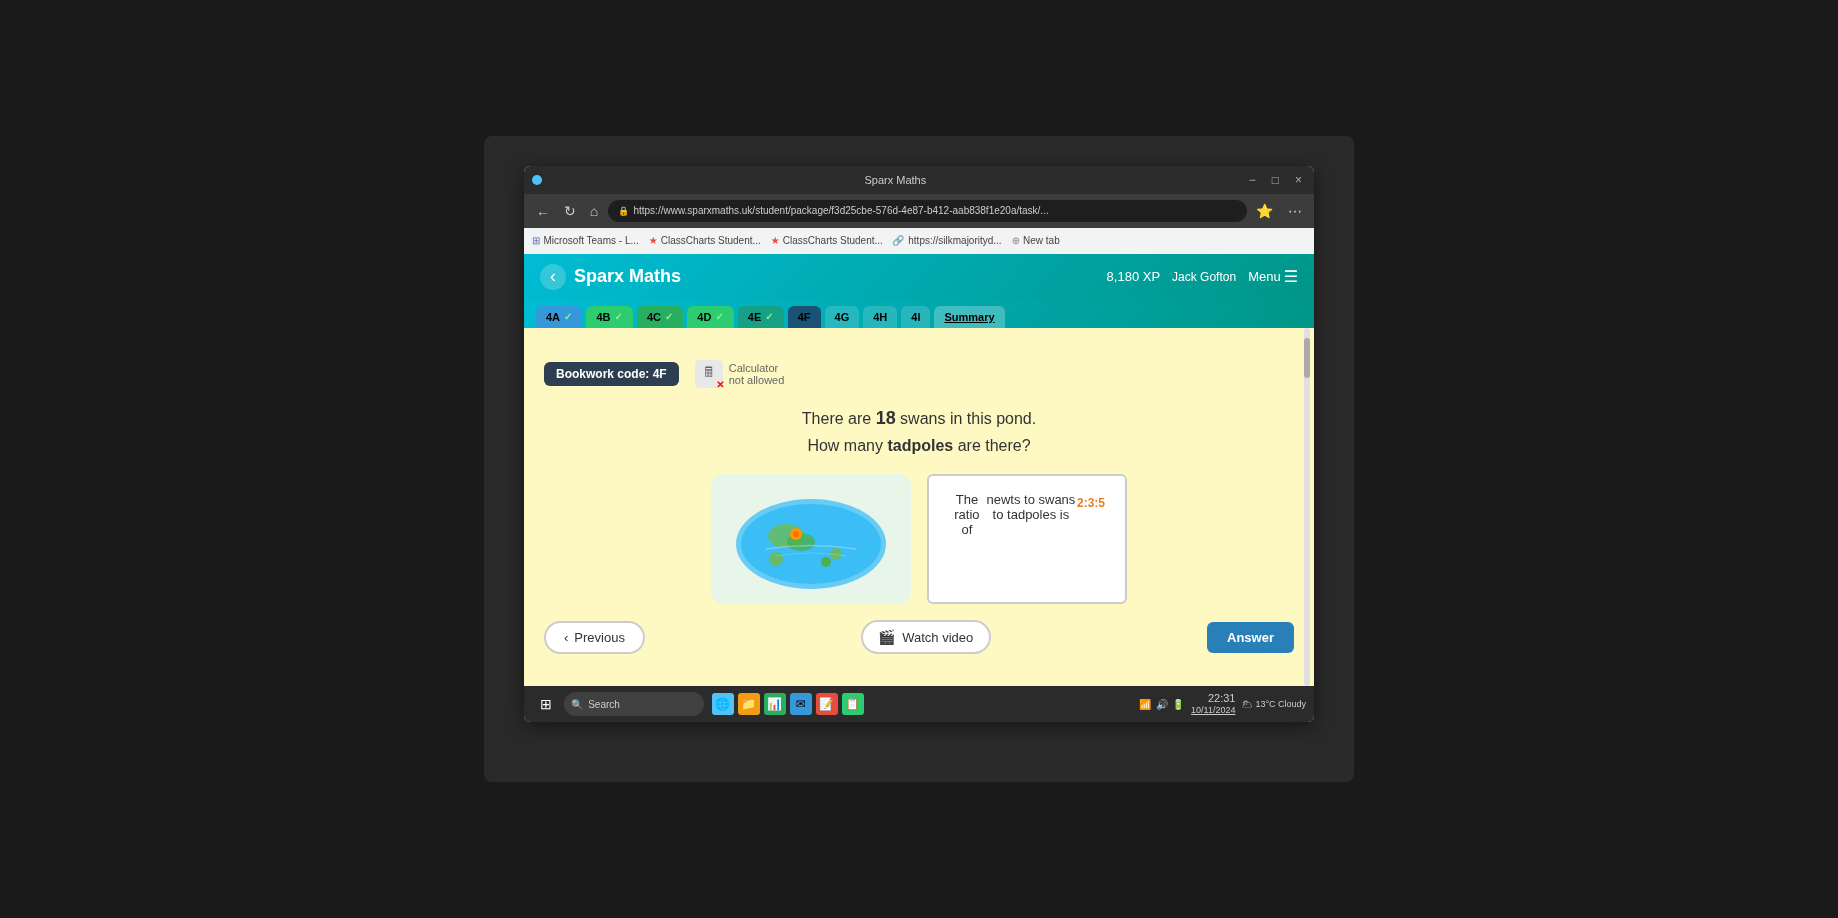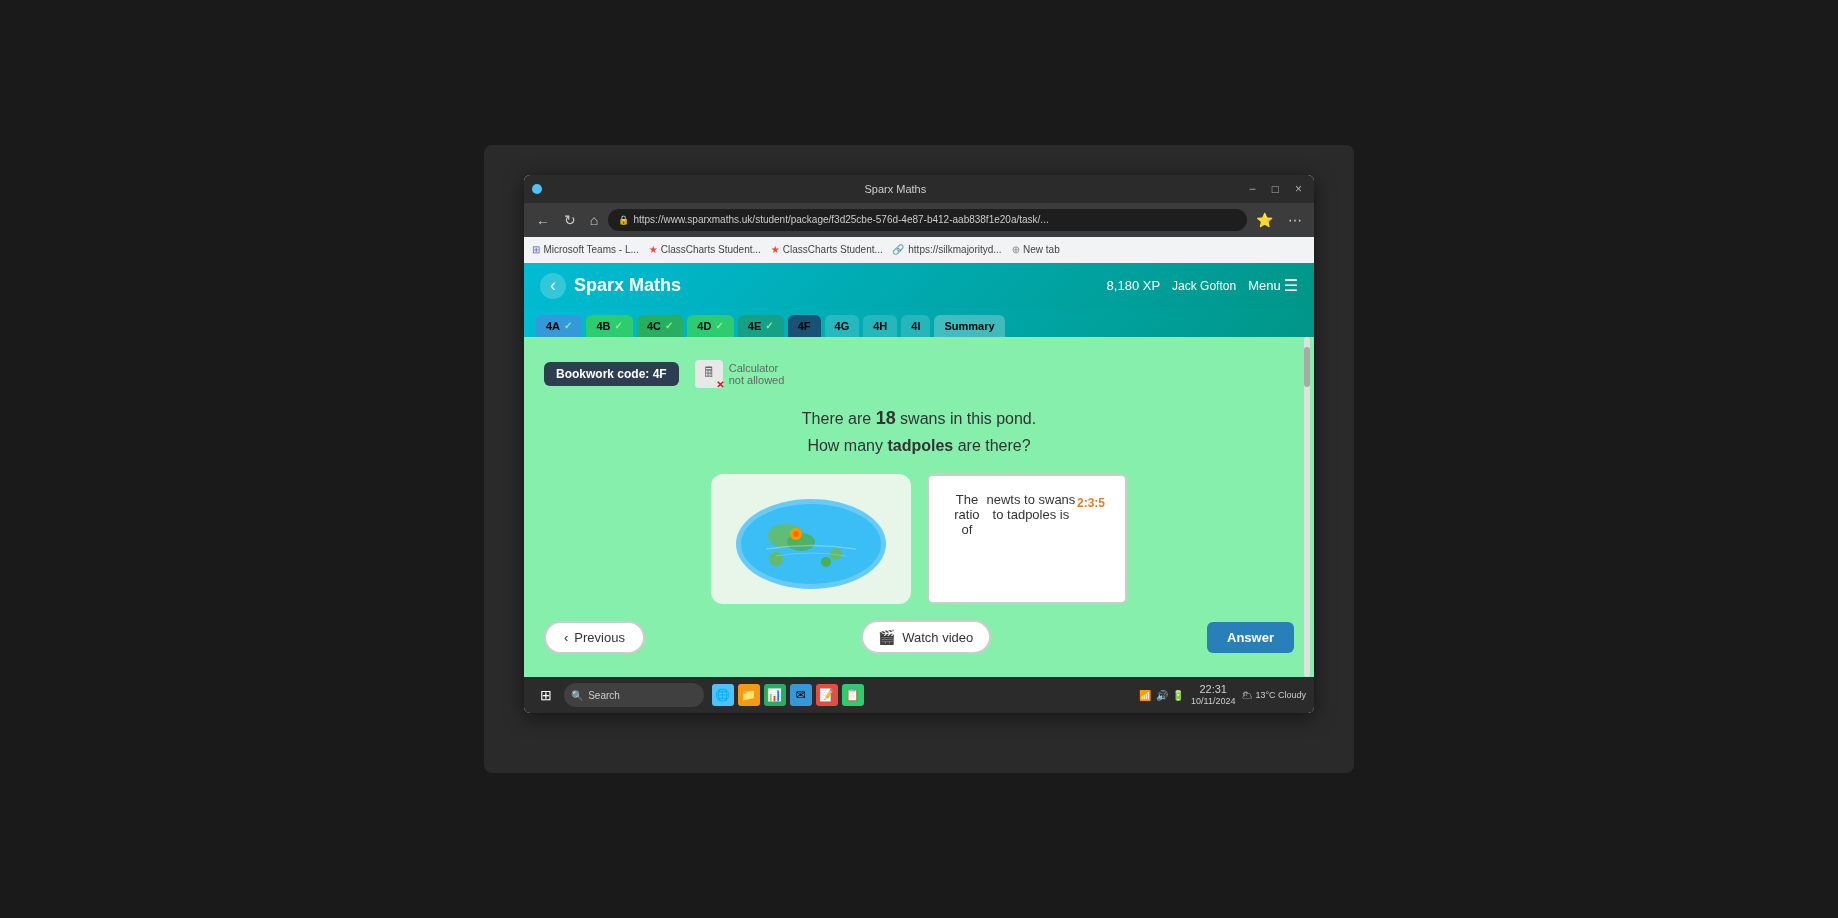--- a/index.html
+++ b/index.html
@@ -174,7 +174,7 @@
       display: flex; align-items: center; gap: 4px;
     }
     .check-mark { color: #90EE90; font-size: 10px; }
-    .summary-tab { background: rgba(255,255,255,0.25); }
+    .summary-tab { background: rgba(255,255,255,0.25); text-decoration: underline; }
 
     
     .sparx-content {

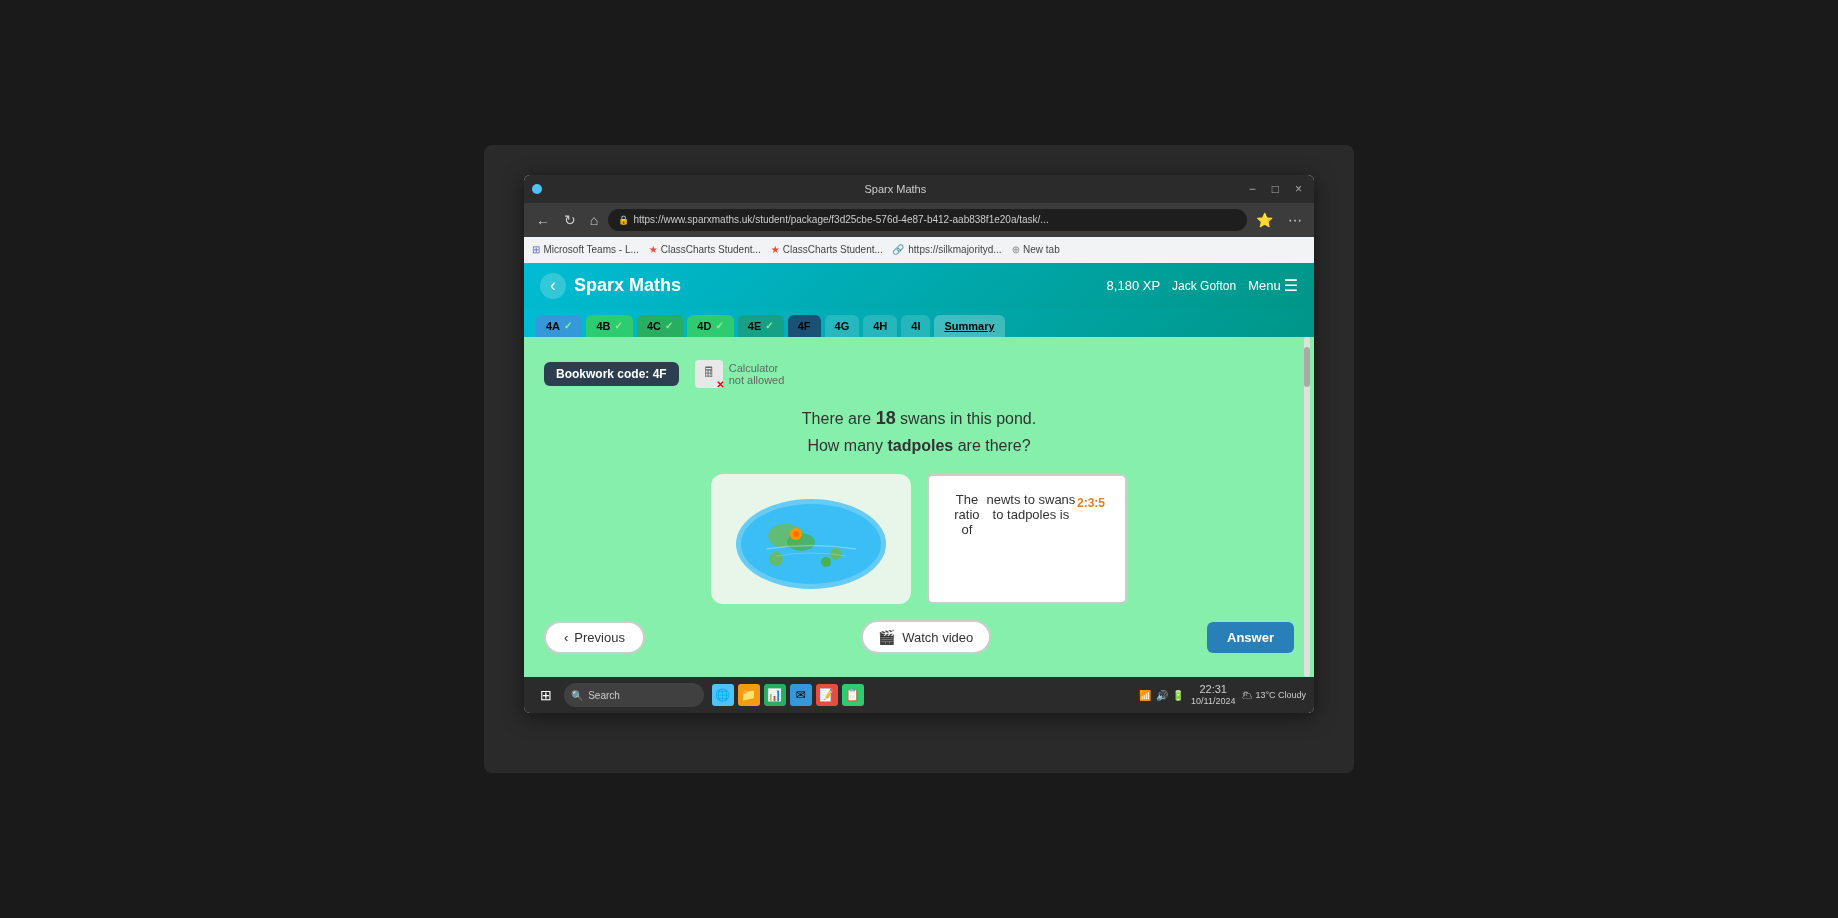--- a/index.html
+++ b/index.html
@@ -178,8 +178,8 @@
 
     
     .sparx-content {
-      background: #86efac;
-      padding: 23px 20px;
+      background: #fef9c3;
+      padding: 32px 20px;
       position: relative;
     }
 

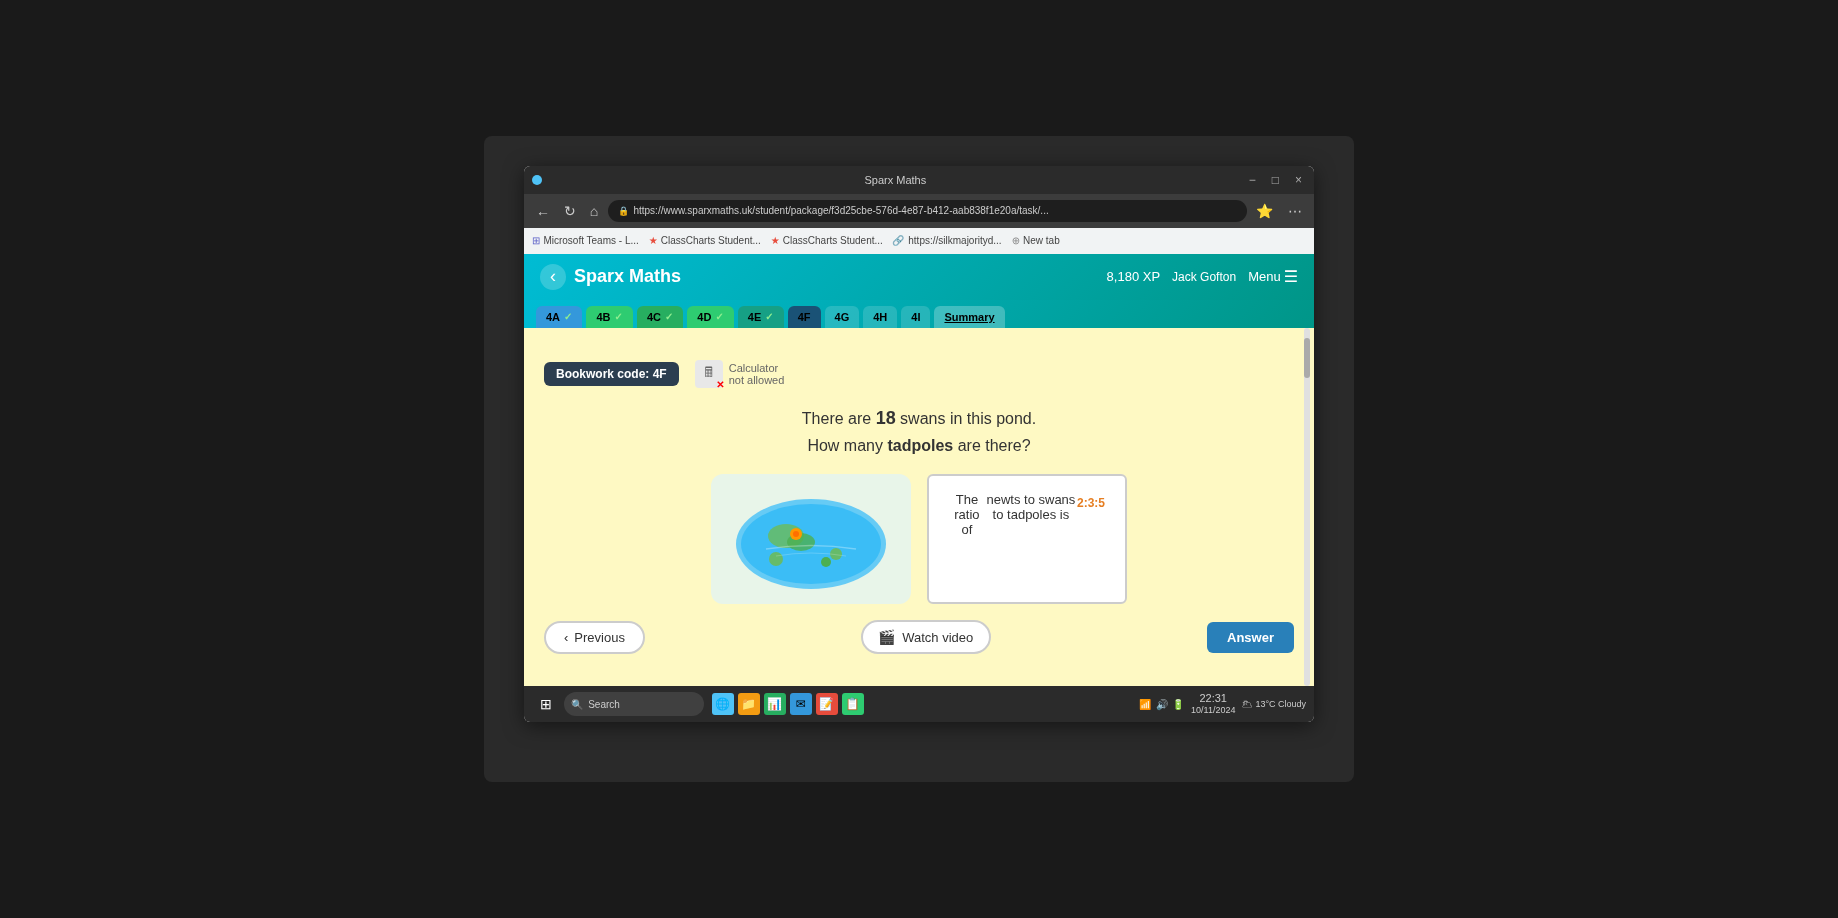--- a/index.html
+++ b/index.html
@@ -380,7 +380,7 @@
       color: #ccc;
       font-size: 9px;
     }
-    .clock { text-align: center; line-height: 1.3; }
+    .clock { text-align: right; line-height: 1.3; }
     .time { font-size: 11px; }
     .date-str { font-size: 9px; }
 

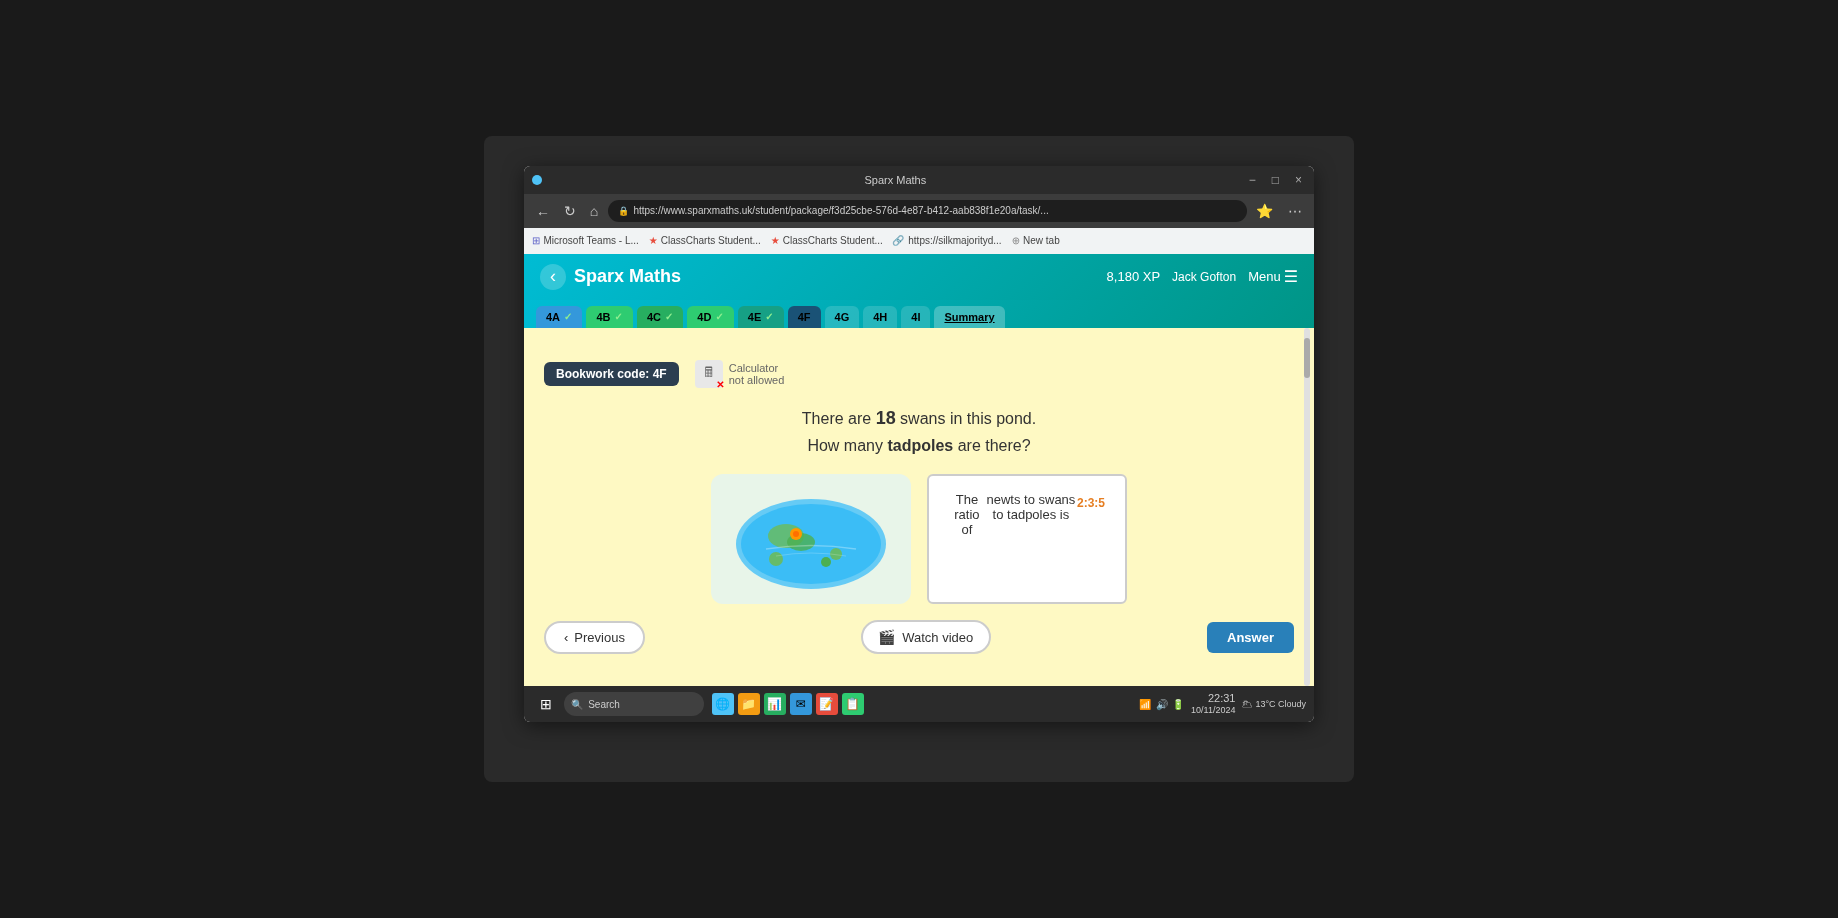--- a/index.html
+++ b/index.html
@@ -382,7 +382,7 @@
     }
     .clock { text-align: right; line-height: 1.3; }
     .time { font-size: 11px; }
-    .date-str { font-size: 9px; }
+    .date-str { font-size: 9px; text-decoration: underline; }
 
     
     .sys-tray {

